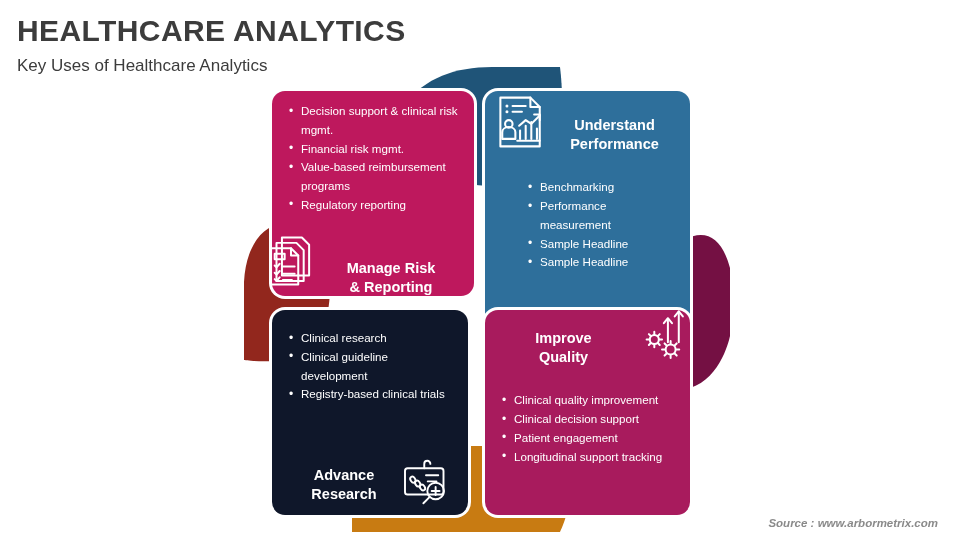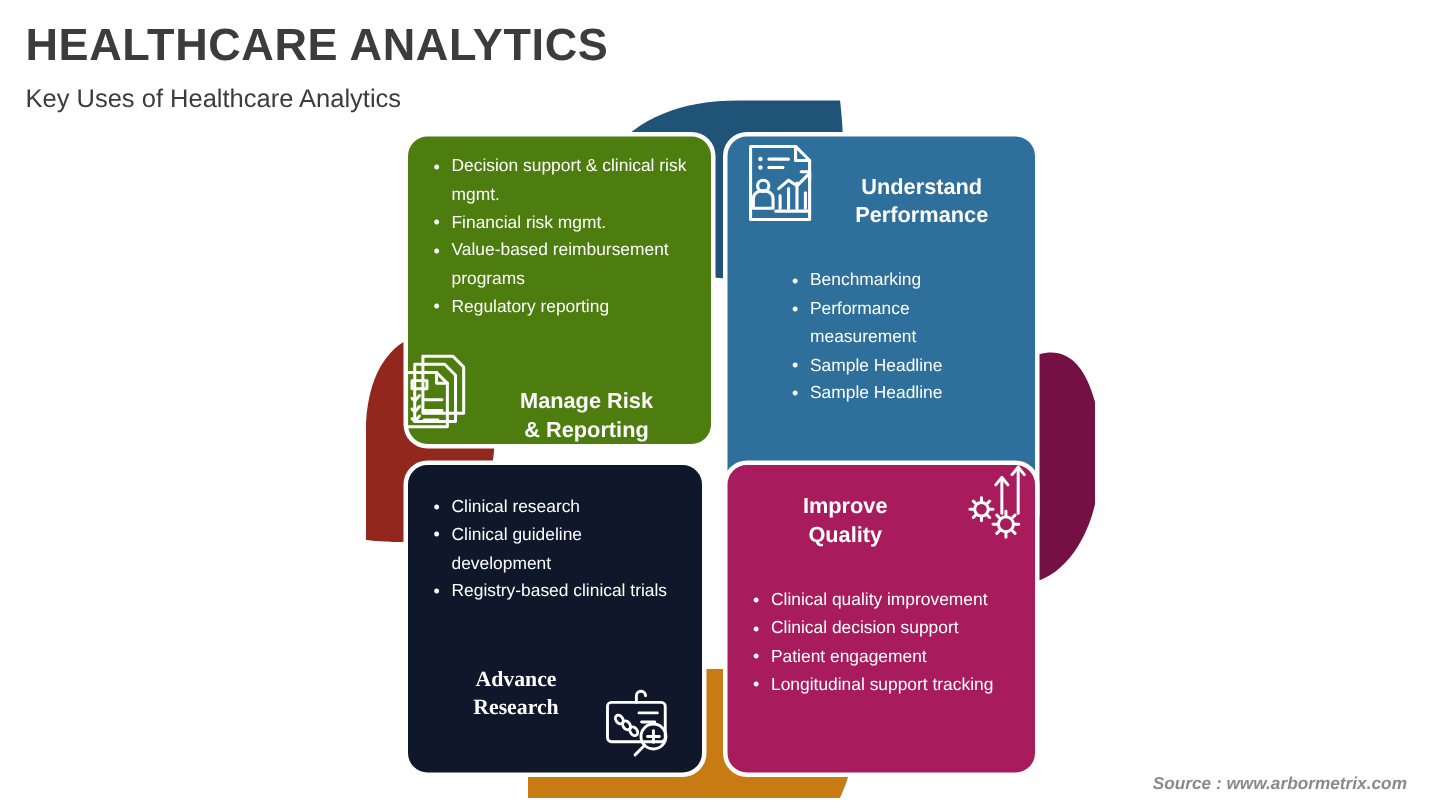--- a/index.html
+++ b/index.html
@@ -67,7 +67,7 @@
     display: flex;
     flex-direction: column;
   }
-  .card-risk        { left: 272px; top: 91px;  width: 202px; height: 205px; background: #4d7c0f; gap: 44px; }
+  .card-risk        { left: 272px; top: 91px;  width: 202px; height: 205px; background: #be185d; gap: 44px; }
   .card-performance { left: 485px; top: 91px;  width: 205px; height: 265px; background: #2e6f9b; }
   .card-research    { left: 272px; top: 310px; width: 196px; height: 205px; background: #0f172a; }
   .card-quality     { left: 485px; top: 310px; width: 205px; height: 205px; background: #a81b5d; }

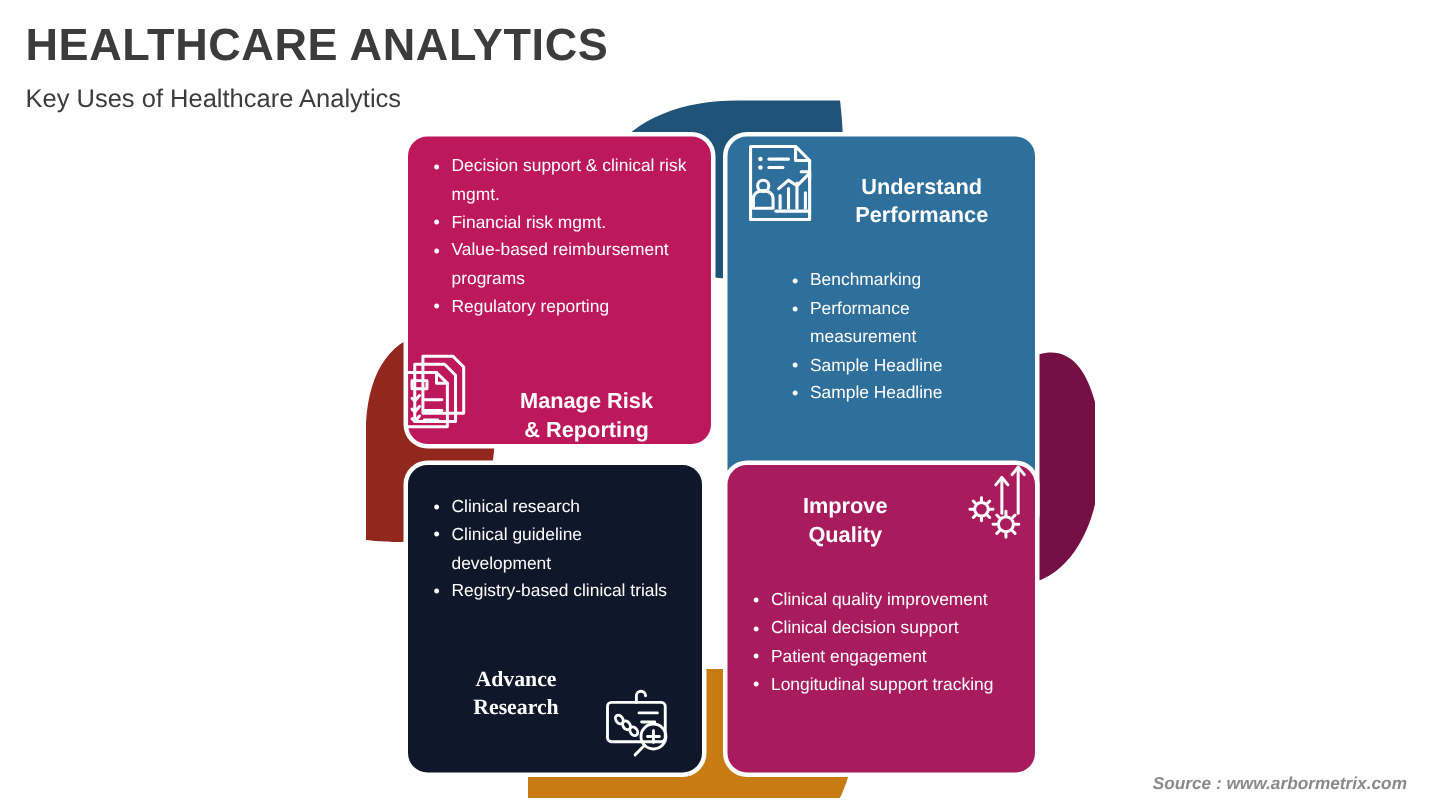--- a/index.html
+++ b/index.html
@@ -108,7 +108,7 @@
   .card-performance .bullets li { line-height: 1.62; }
 
   .card-research .bullets    { margin-top: 8px; }
-  .card-research .card-title { margin-top: auto; margin-bottom: 22px; padding-right: 54px; font-family: Liberation Serif, serif; }
+  .card-research .card-title { margin-top: auto; padding-right: 54px; }
 
   .card-quality .card-title { margin-top: 8px; padding-right: 50px; }
   .card-quality .bullets    { margin-top: 24px; }

